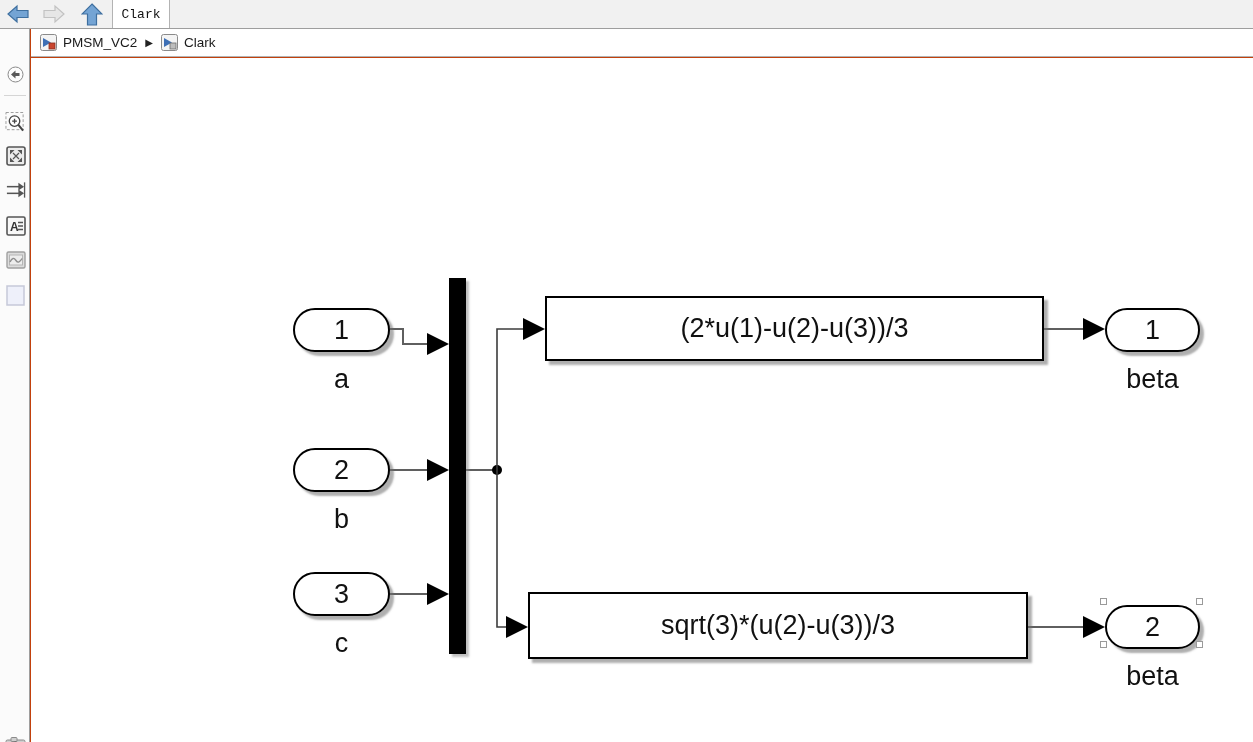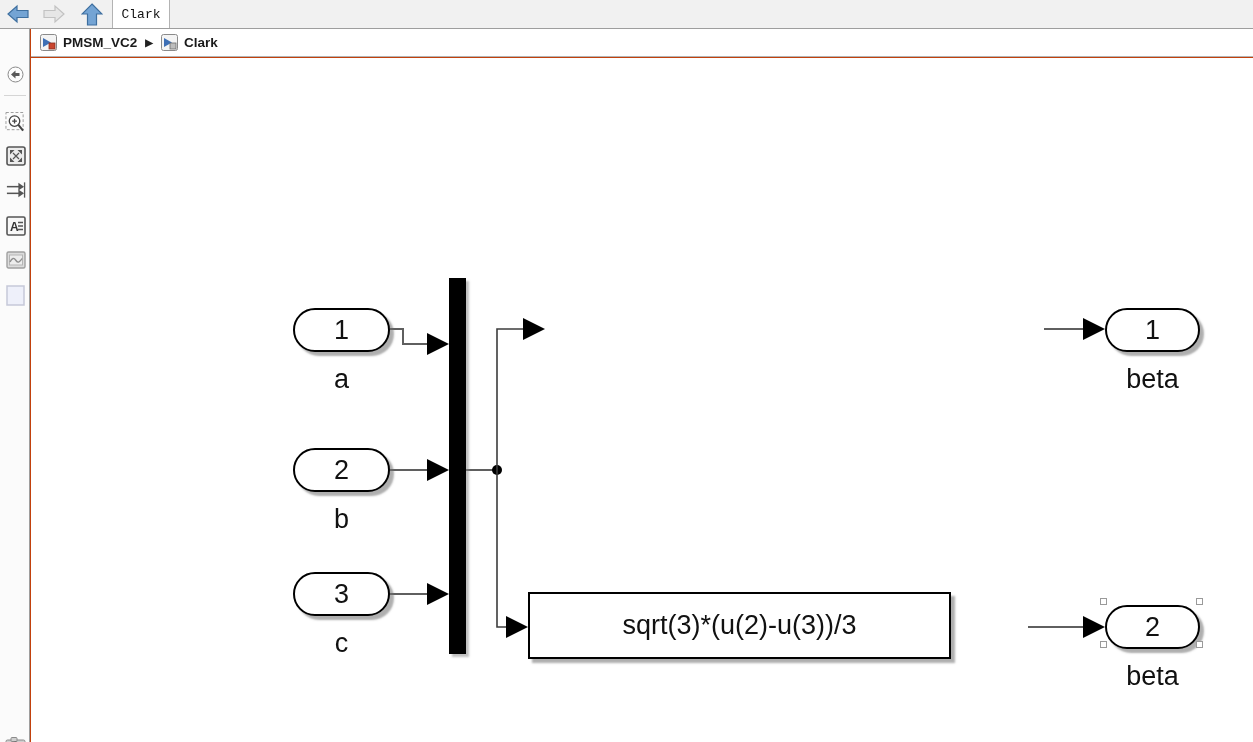--- a/index.html
+++ b/index.html
@@ -24,7 +24,7 @@
   
   .crumbbar{position:absolute;left:31px;top:29px;width:1222px;height:28px;background:#fff;
             border-bottom:1px solid #b4b4b4;display:flex;align-items:center;gap:6px;
-            padding-left:9px;box-sizing:border-box;font-weight:bold;}
+            padding-left:9px;box-sizing:border-box;}
   .crumb-label{font-size:13.5px;color:#1a1a1a;}
   .crumb-sep{font-size:10px;color:#222;margin:0 2px;}
   .crumb-icon{width:17px;height:17px;display:block;}

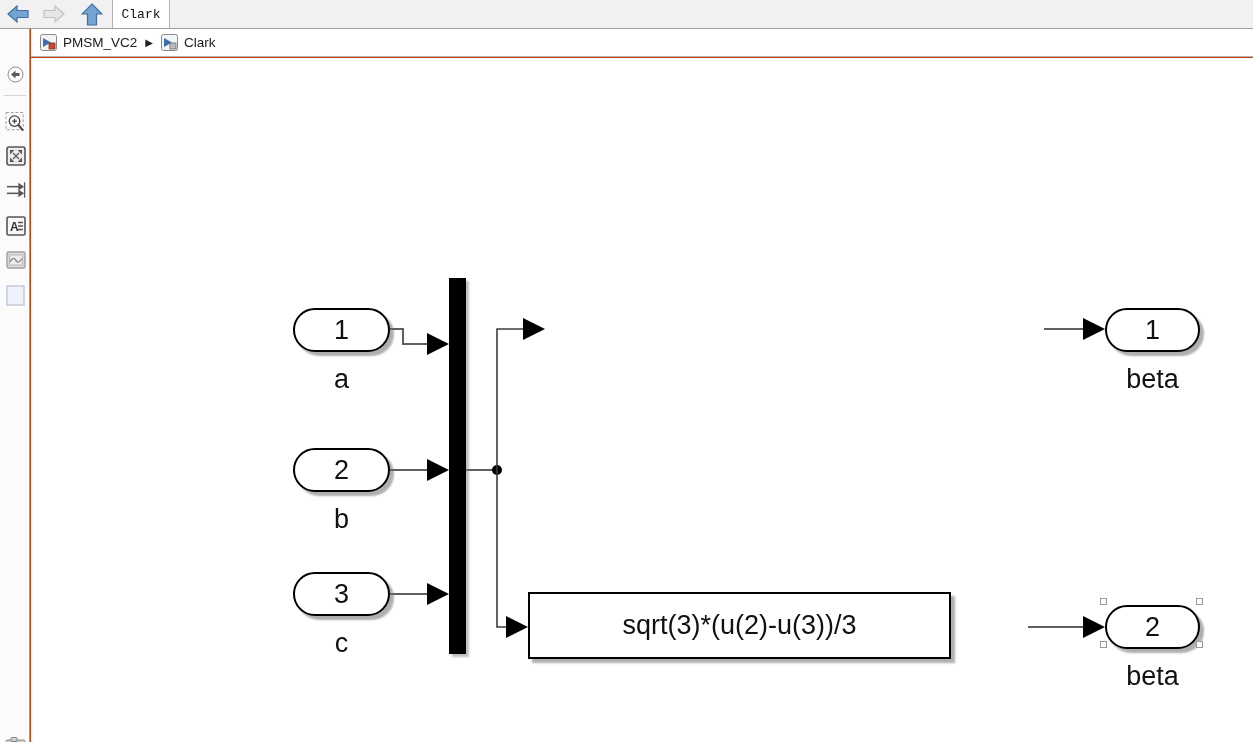--- a/index.html
+++ b/index.html
@@ -212,6 +212,9 @@
 
   <div class="mux" style="left:449px;top:278px;width:17px;height:376px"></div>
 
+  <div class="fcnblk" style="left:545px;top:296px;width:499px;height:65px">
+    <span>(2*u(1)-u(2)-u(3))/3</span>
+  </div>
   <div class="fcnblk" style="left:528px;top:592px;width:423px;height:67px">
     <span>sqrt(3)*(u(2)-u(3))/3</span>
   </div>

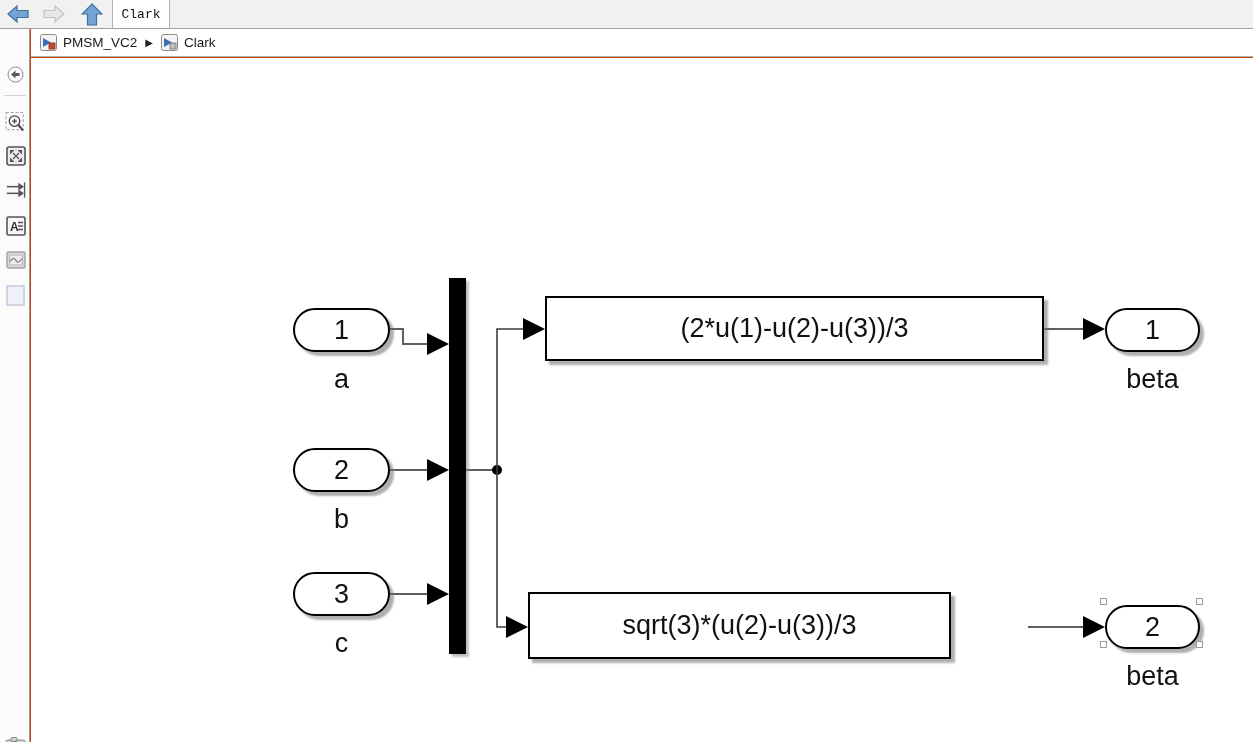--- a/index.html
+++ b/index.html
@@ -215,7 +215,7 @@
   <div class="fcnblk" style="left:545px;top:296px;width:499px;height:65px">
     <span>(2*u(1)-u(2)-u(3))/3</span>
   </div>
-  <div class="fcnblk" style="left:528px;top:592px;width:423px;height:67px">
+  <div class="fcnblk" style="left:528px;top:592px;width:500px;height:67px">
     <span>sqrt(3)*(u(2)-u(3))/3</span>
   </div>
 

